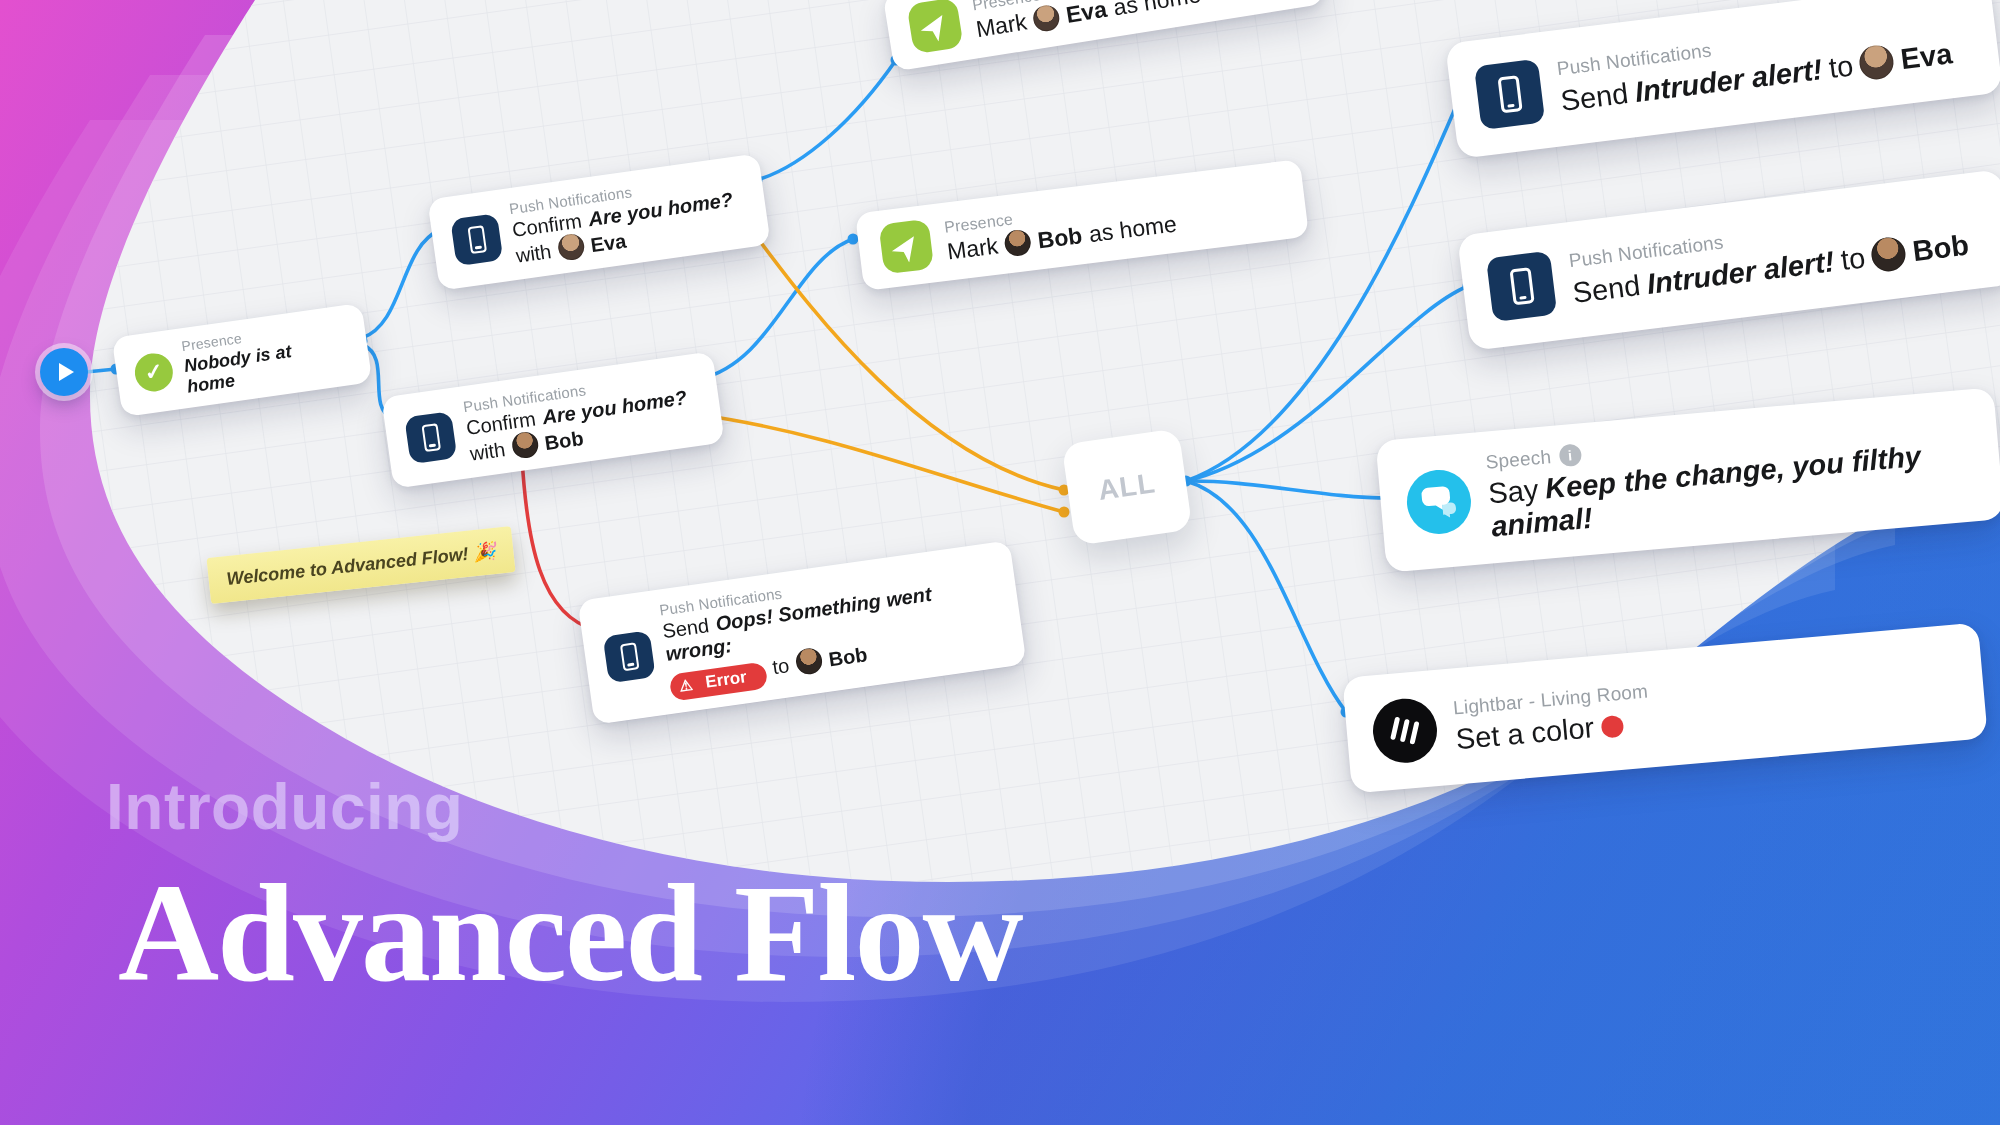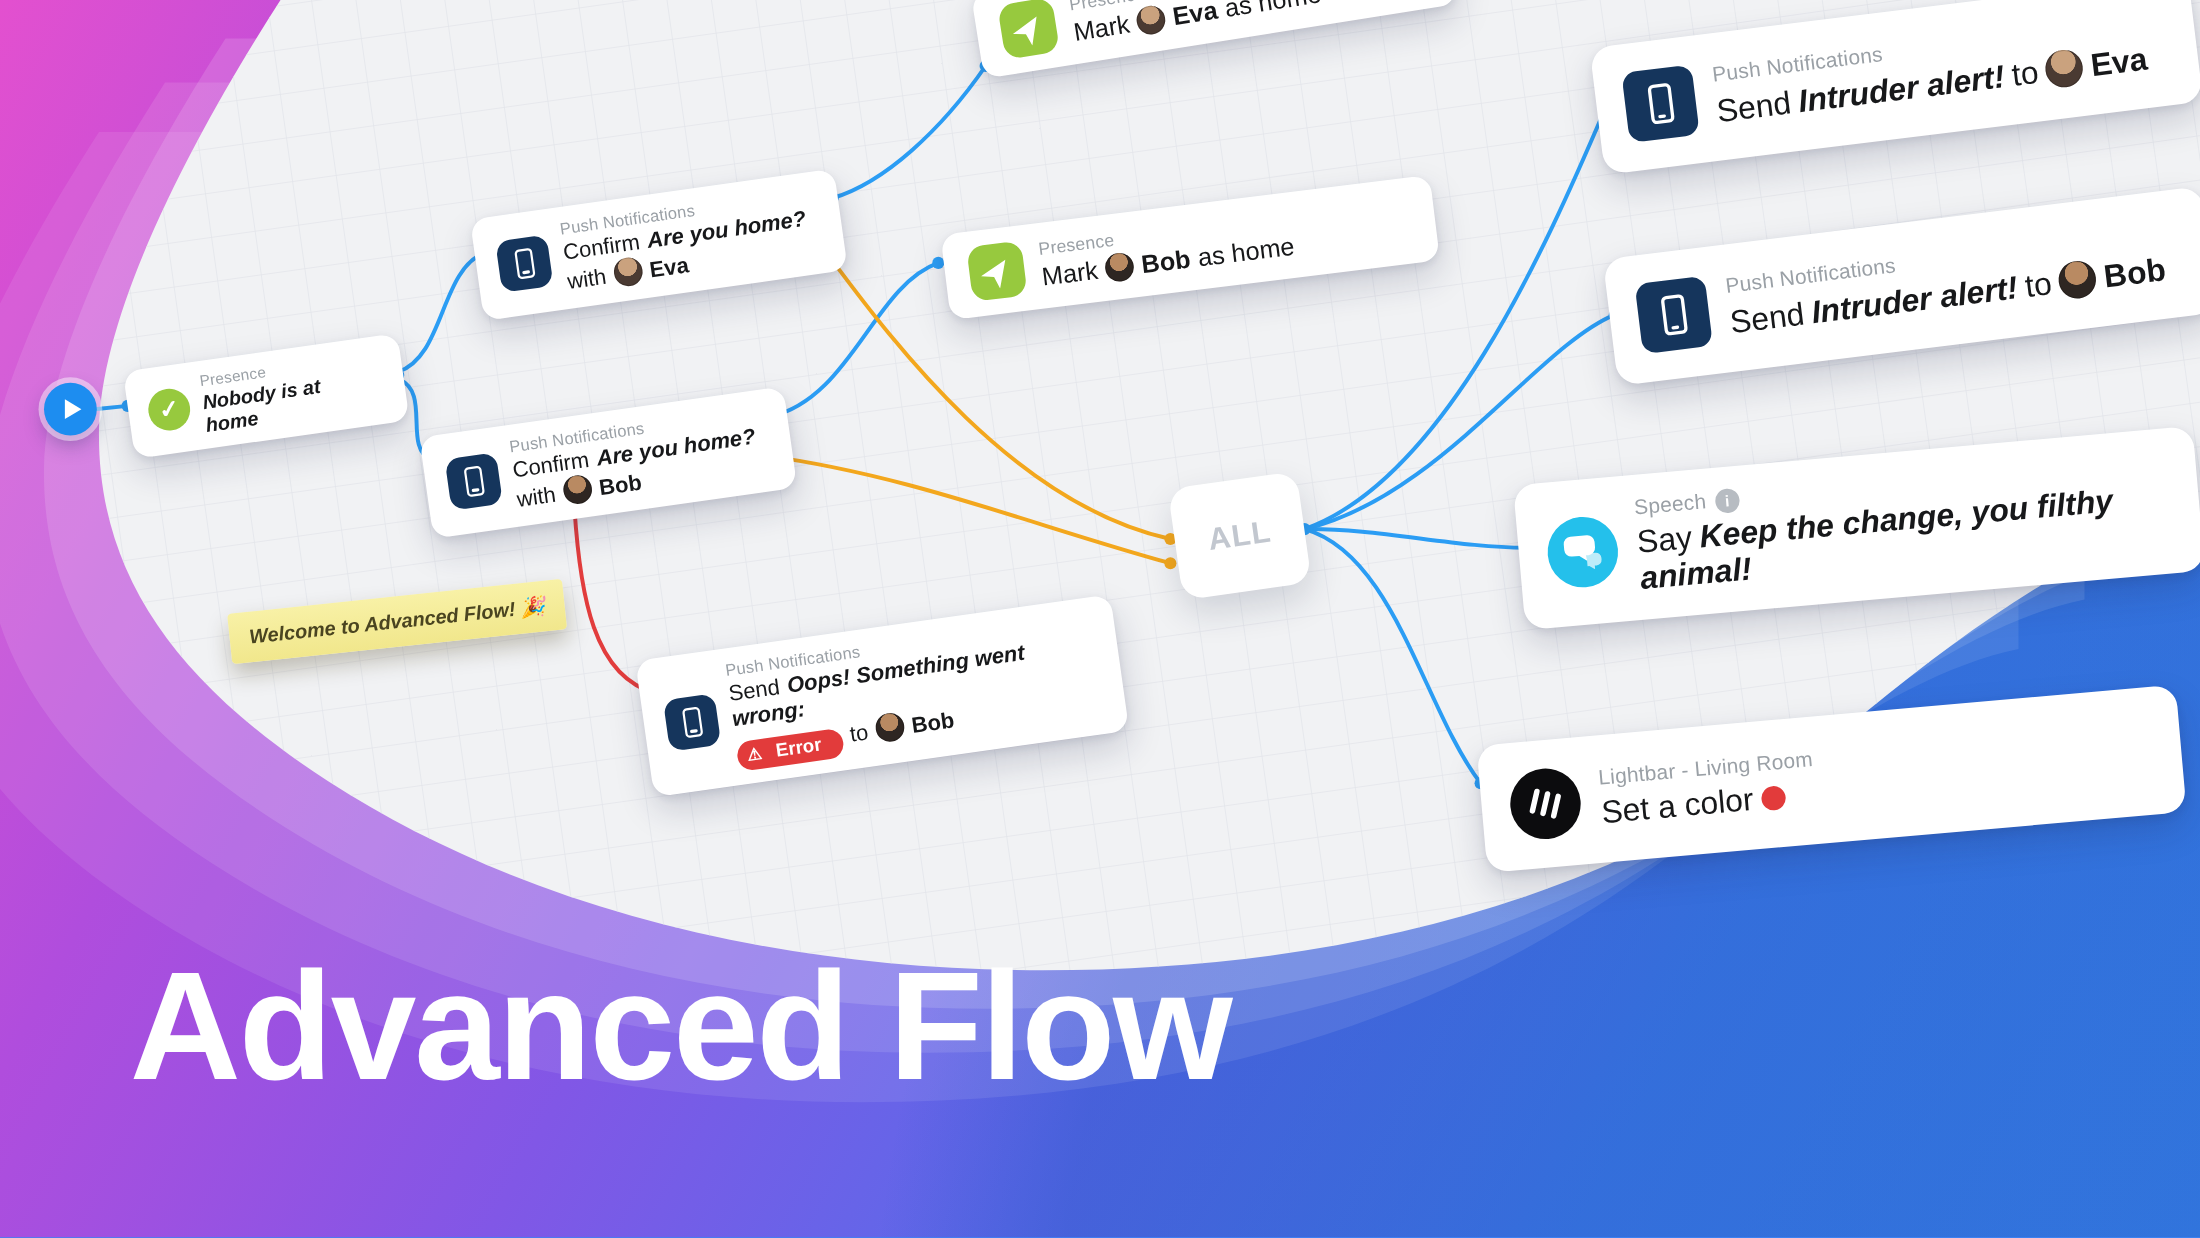--- a/index.html
+++ b/index.html
@@ -296,6 +296,7 @@
     </div>
   </div>
 
+  <div class="kicker">Introducing</div>
   <div class="hero-title">Advanced Flow</div>
 </div>
 

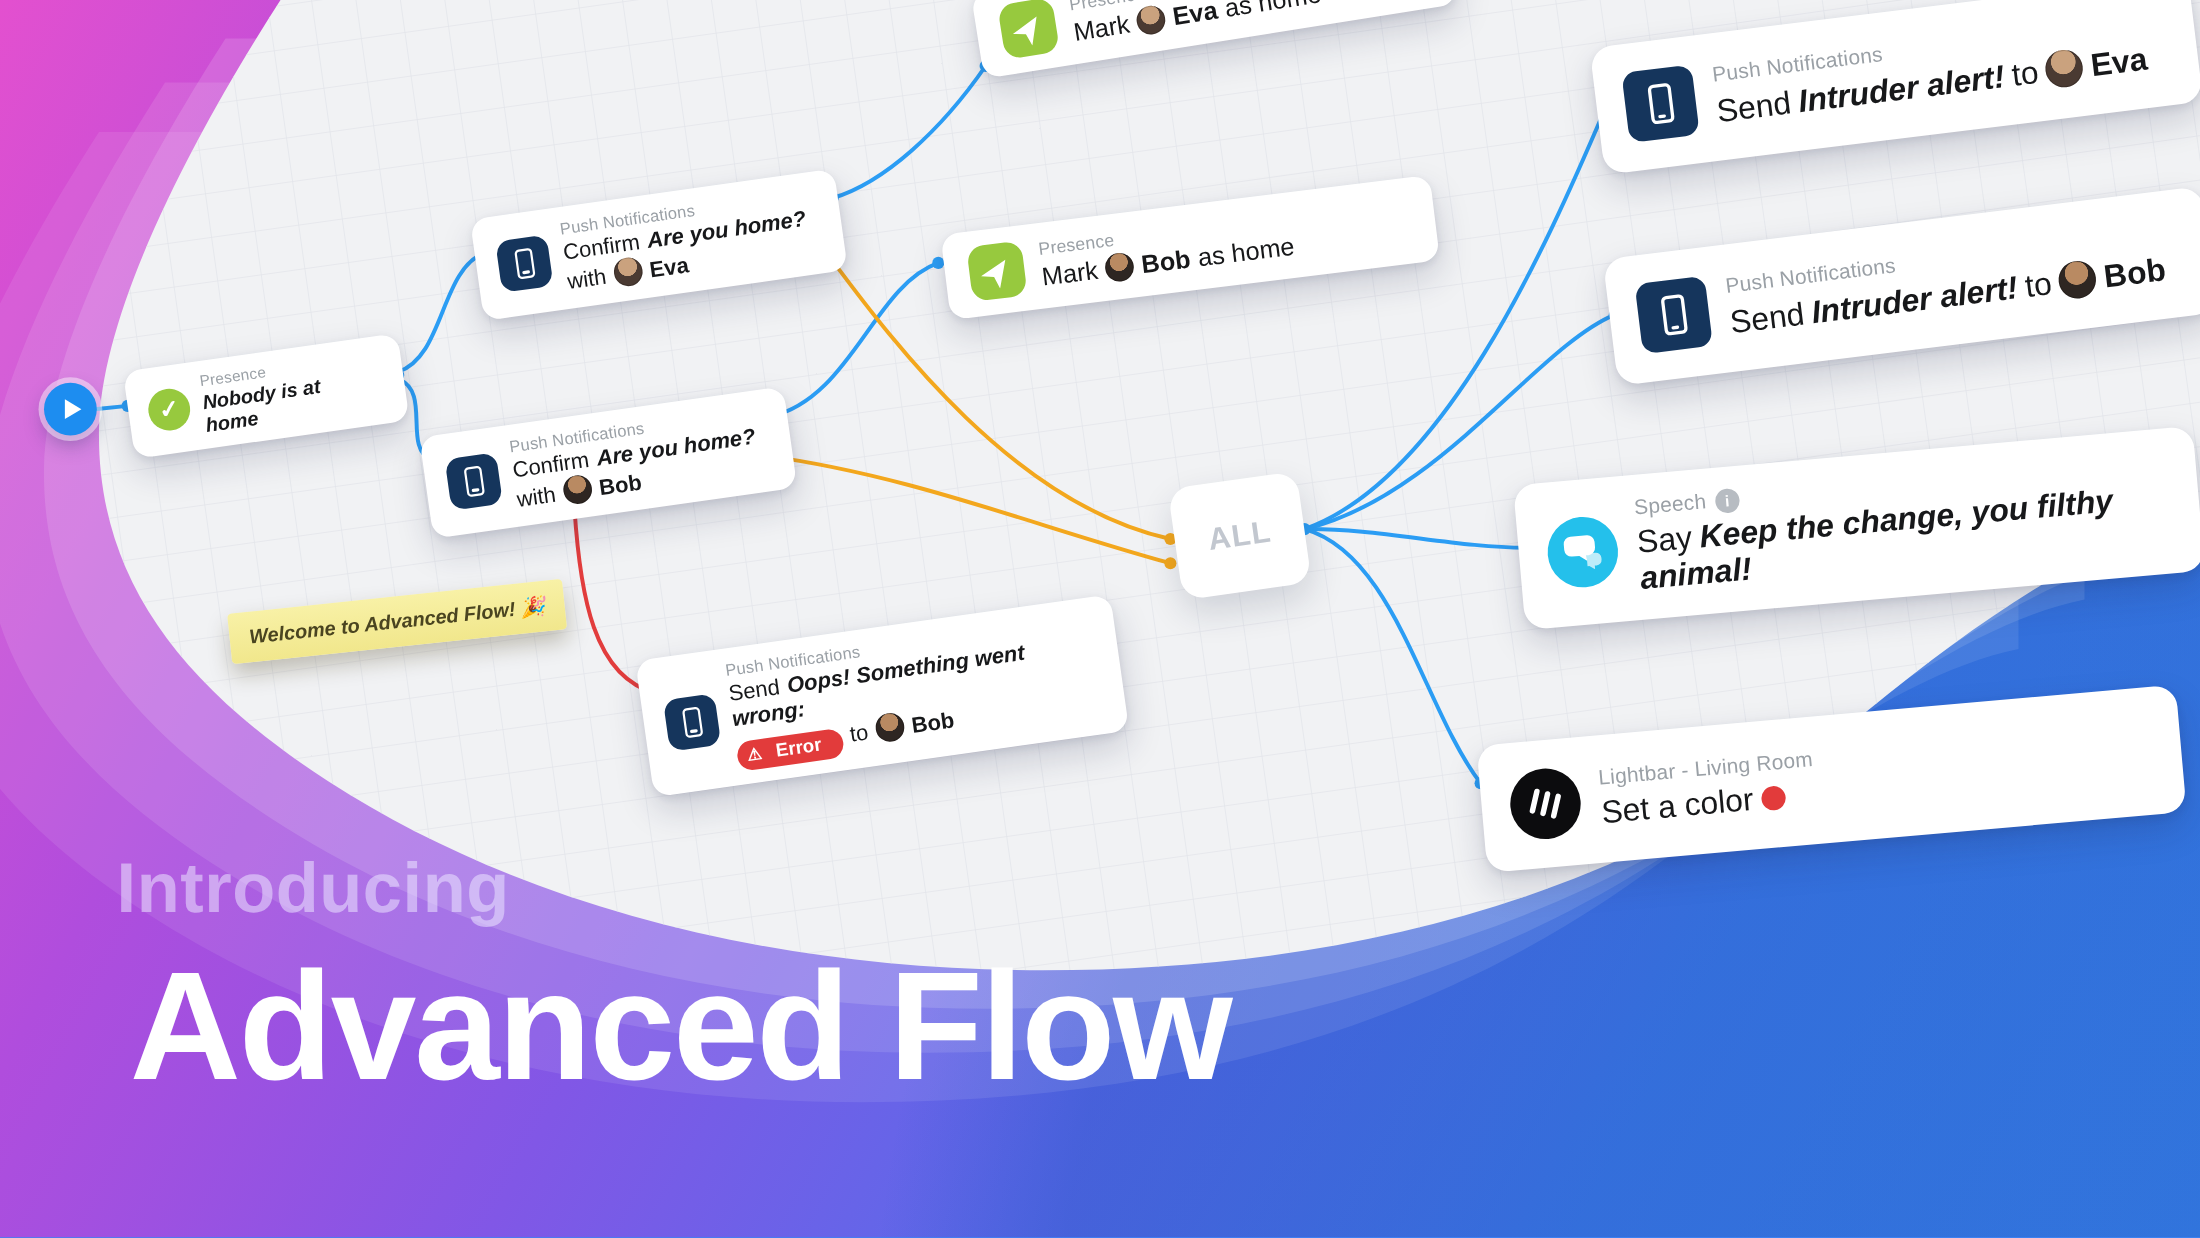--- a/index.html
+++ b/index.html
@@ -73,7 +73,7 @@
   .kicker { position:absolute; z-index:4; left:106px; top:770px; font-size:64px; font-weight:700;
             color:rgba(235,228,255,.55); letter-spacing:.5px; }
   .hero-title { position:absolute; z-index:4; left:118px; top:852px; font-size:140px; font-weight:800;
-            color:#ffffff; letter-spacing:-2px; }
+            color:#ffffff; letter-spacing:-2px;font-family:Liberation Serif, serif; }
 </style>
 </head>
 <body>

